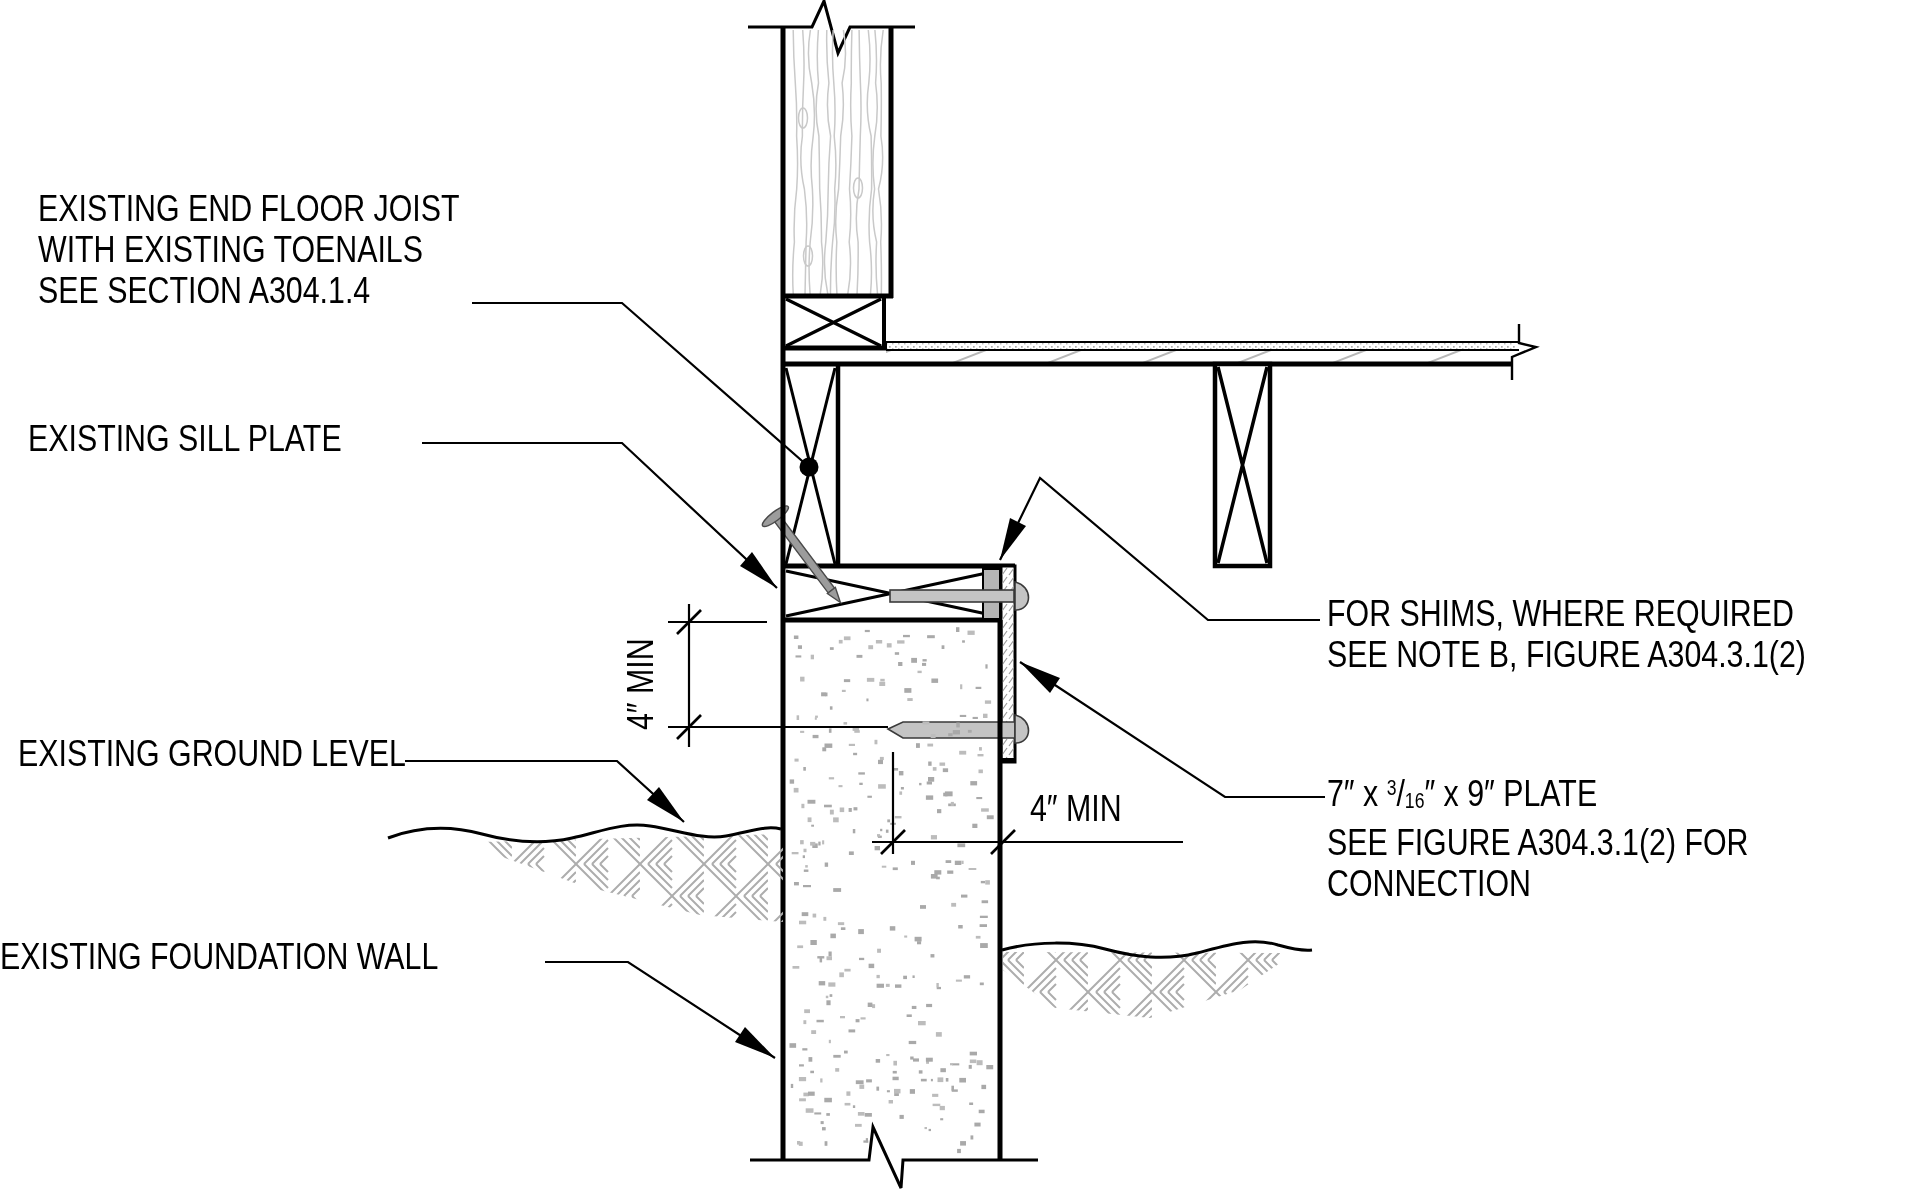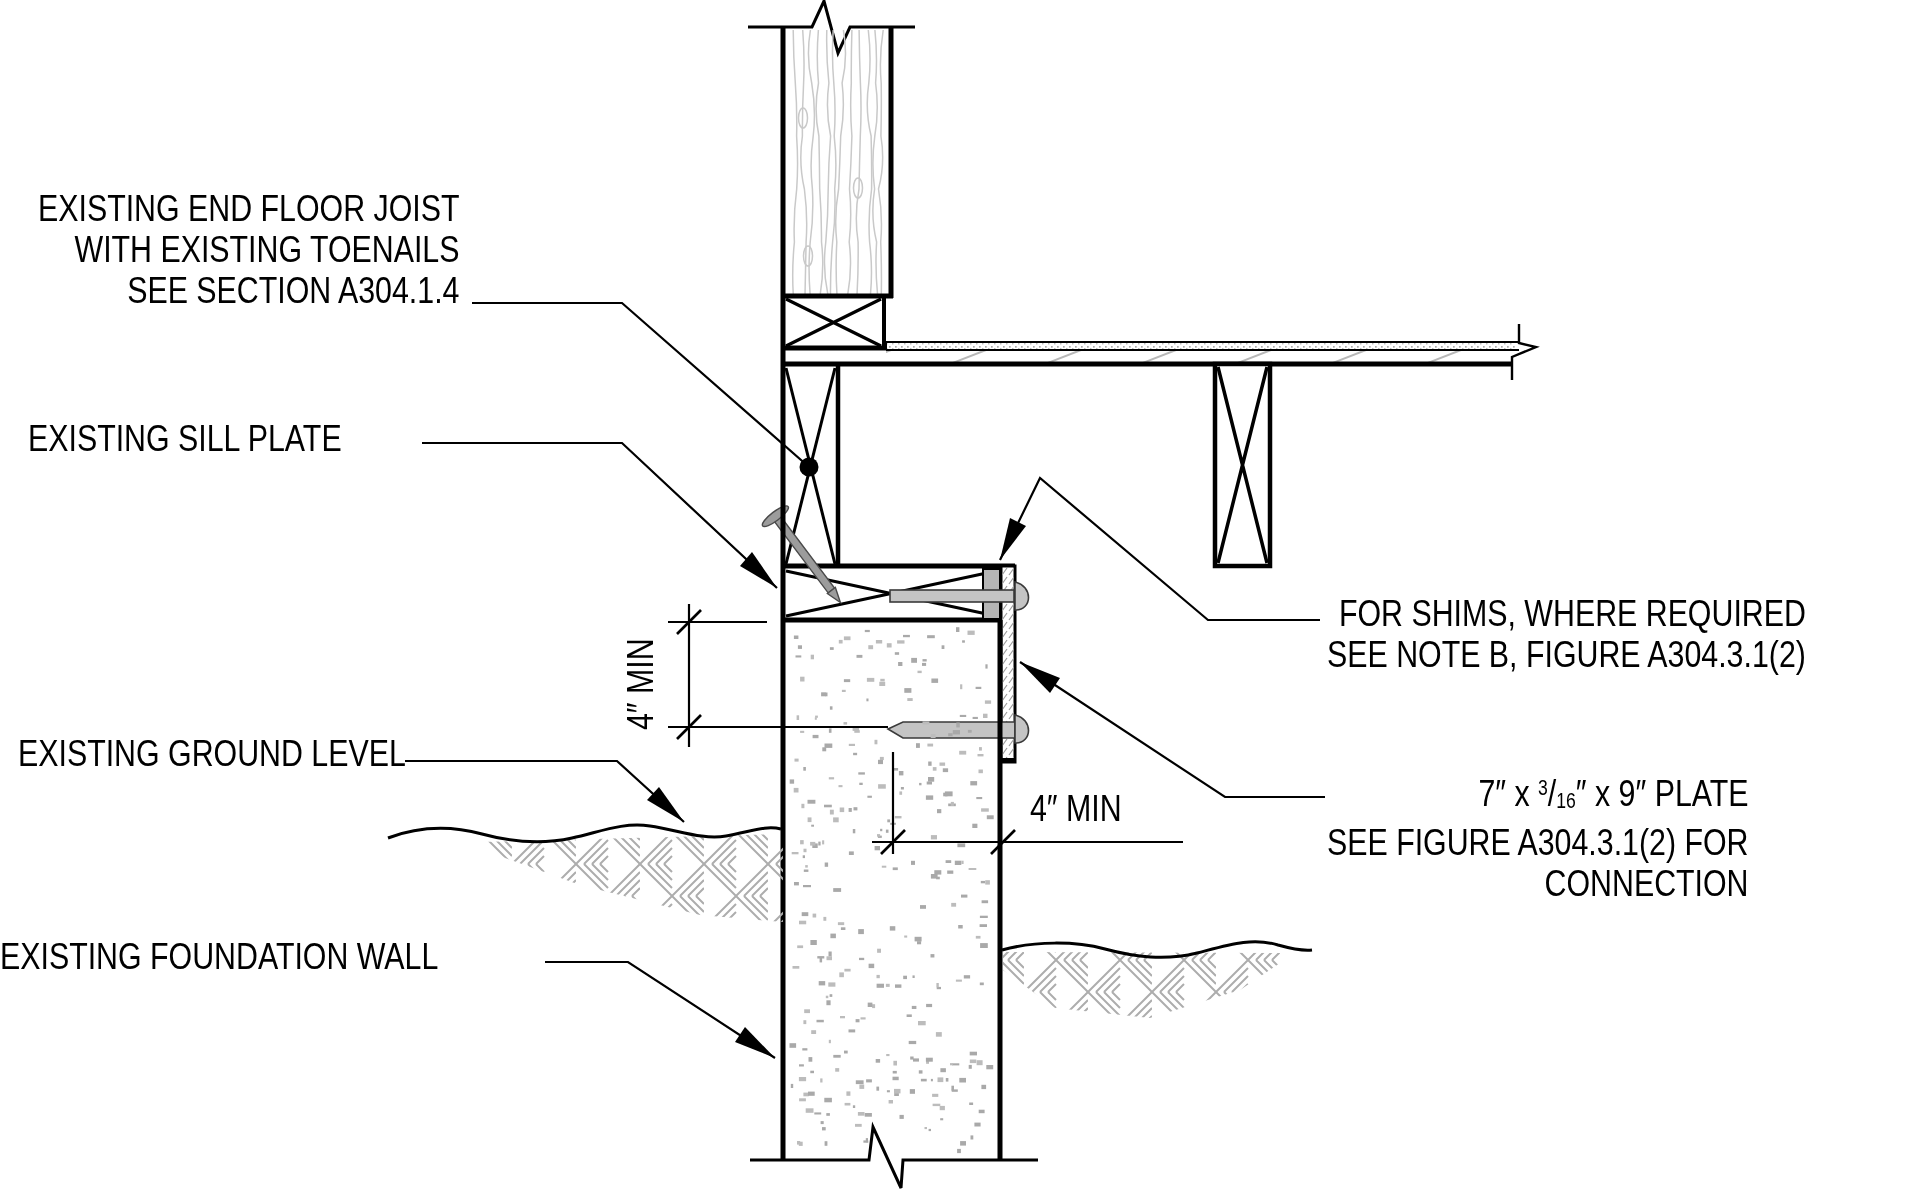--- a/index.html
+++ b/index.html
@@ -4,7 +4,7 @@
 <style>
   html,body{margin:0;padding:0;background:#ffffff;}
   #stage{position:relative;width:1930px;height:1191px;background:#ffffff;overflow:hidden;
-         font-family:"Liberation Sans","DejaVu Sans",sans-serif;text-align:right;}
+         font-family:"Liberation Sans","DejaVu Sans",sans-serif;}
   #linework{position:absolute;left:0;top:0;}
   .lbl{position:absolute;color:#000;font-size:37px;line-height:41px;white-space:nowrap;
        transform:scaleX(0.82);transform-origin:0 0;letter-spacing:0px;}

